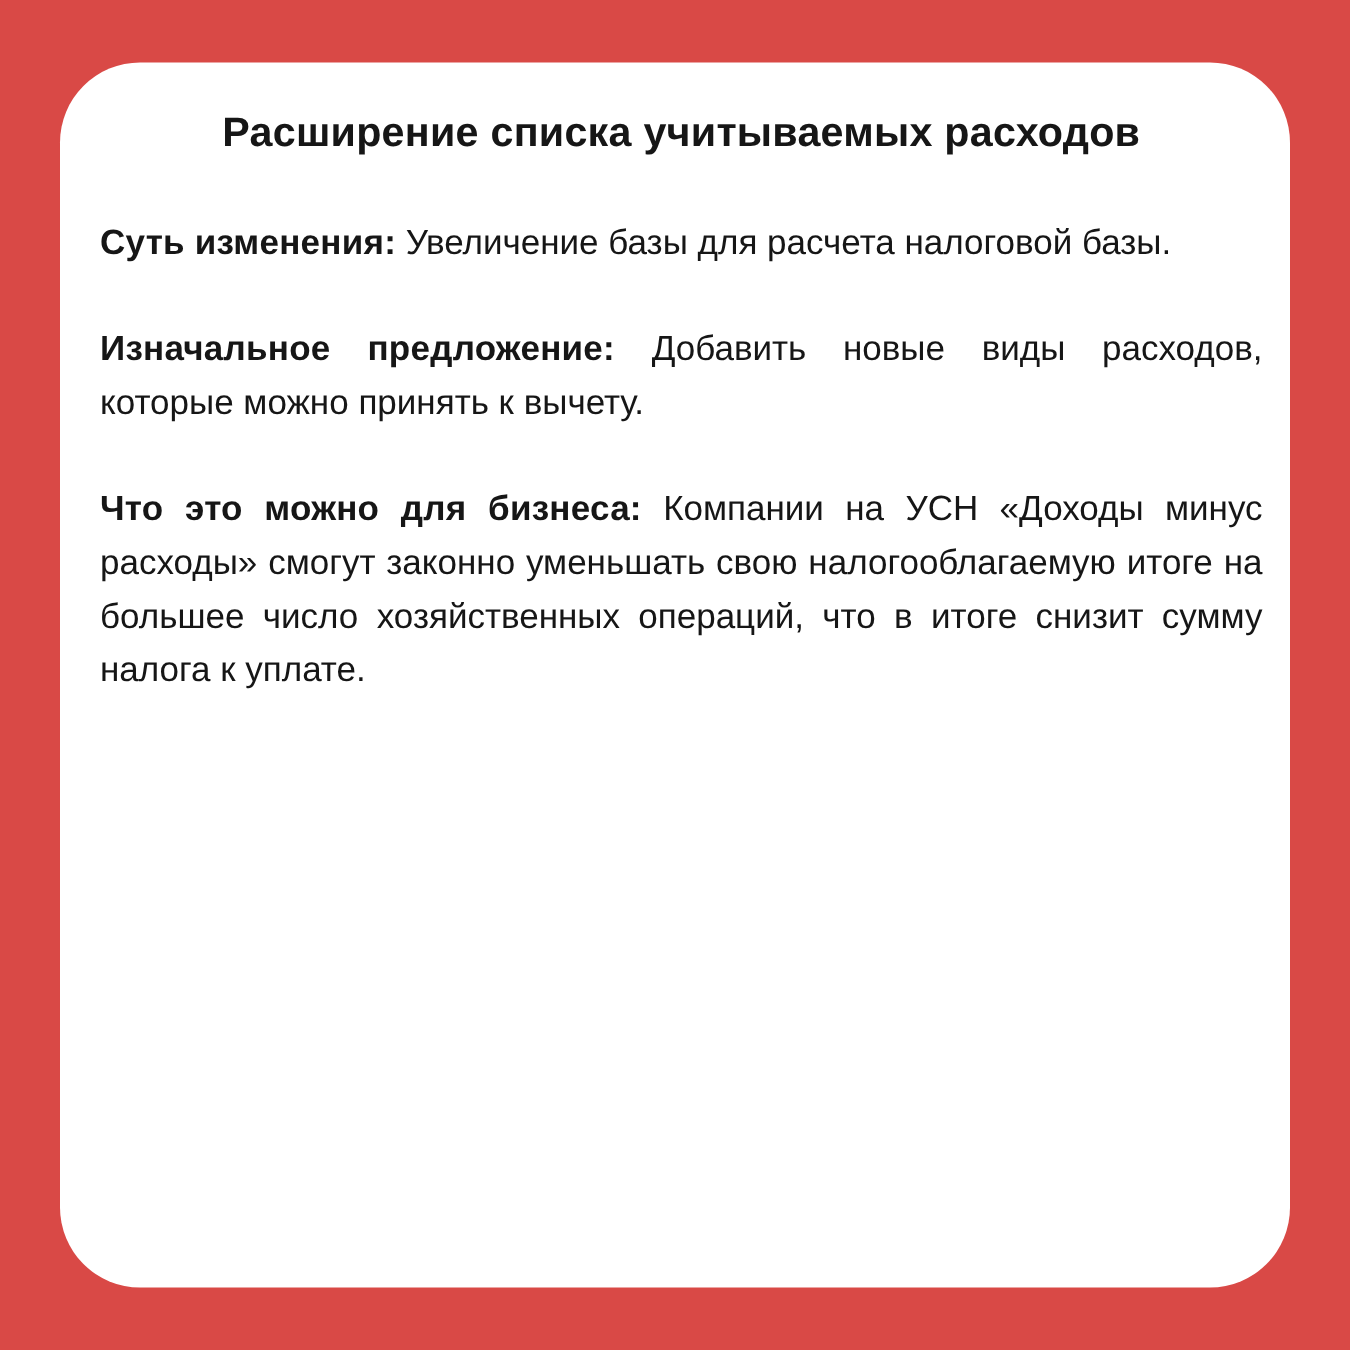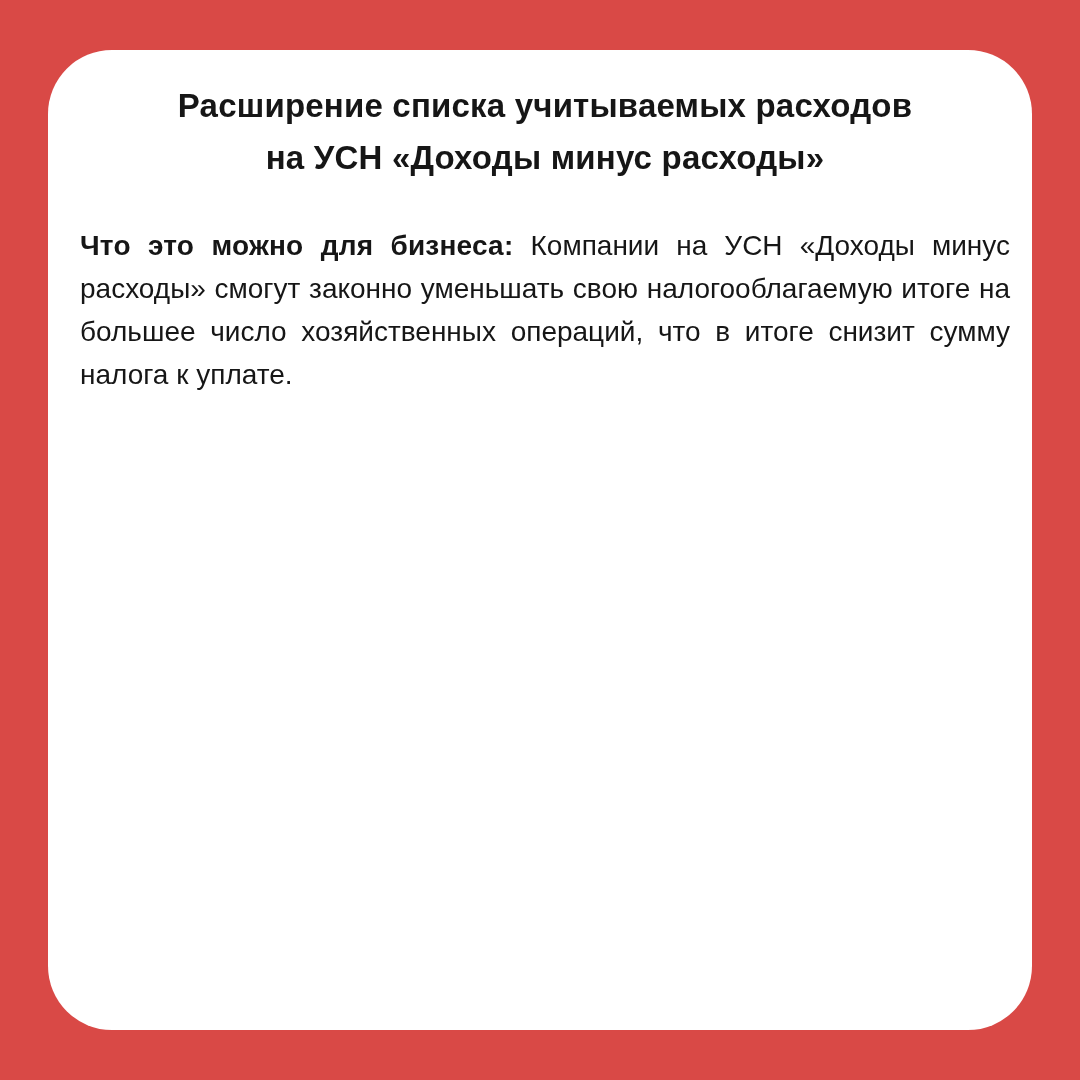--- a/index.html
+++ b/index.html
@@ -63,7 +63,6 @@
 
     <h1 class="title">
       <span>Расширение списка учитываемых расходов</span>
-      <span>на УСН «Доходы минус расходы»</span>
     </h1>
 
 

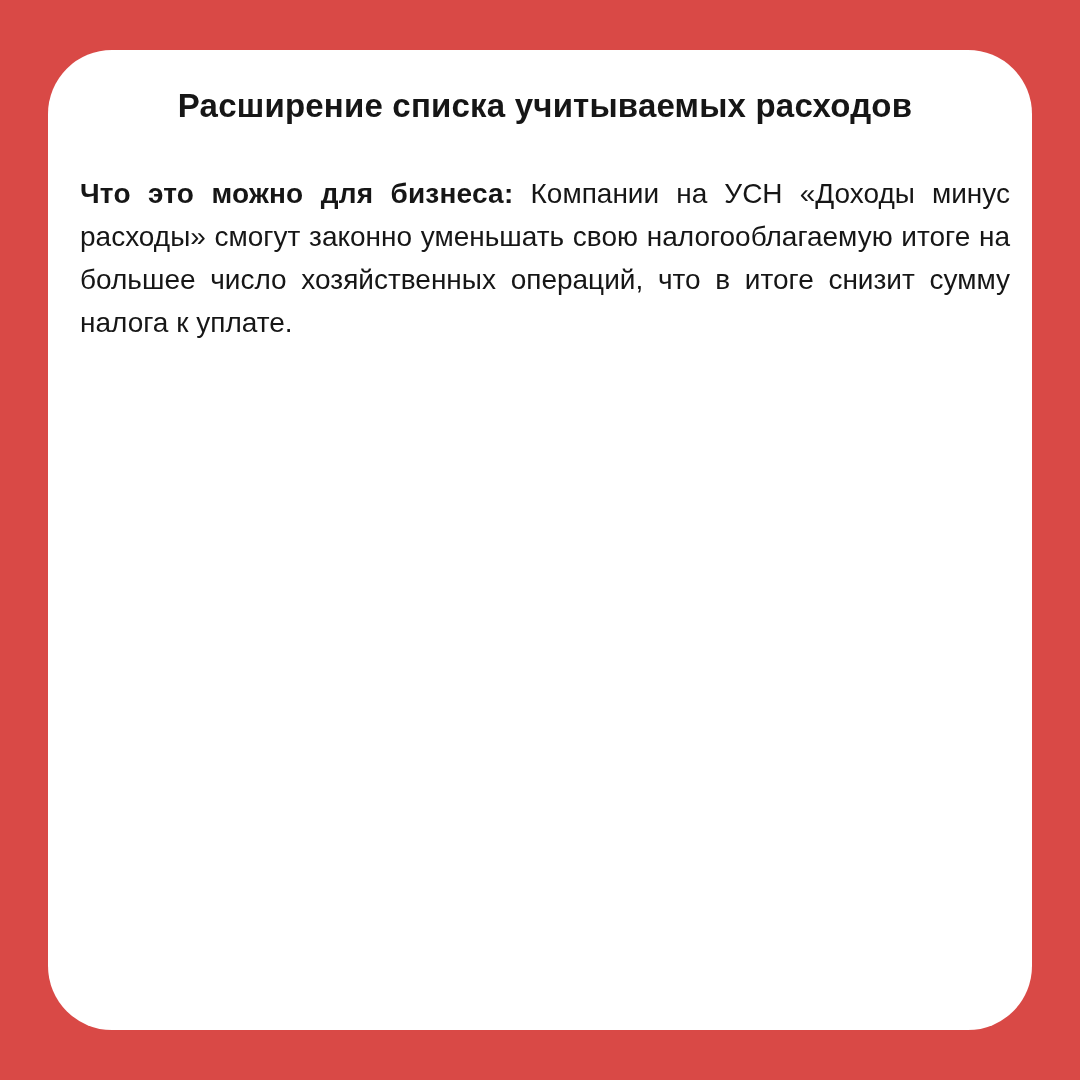--- a/index.html
+++ b/index.html
@@ -65,6 +65,10 @@
       <span>Расширение списка учитываемых расходов</span>
     </h1>
 
+    <p class="paragraph">
+      <span class="lead">Суть изменения:</span>
+      <span class="body">Увеличение базы для расчета налоговой базы.</span>
+    </p>
 
 
 

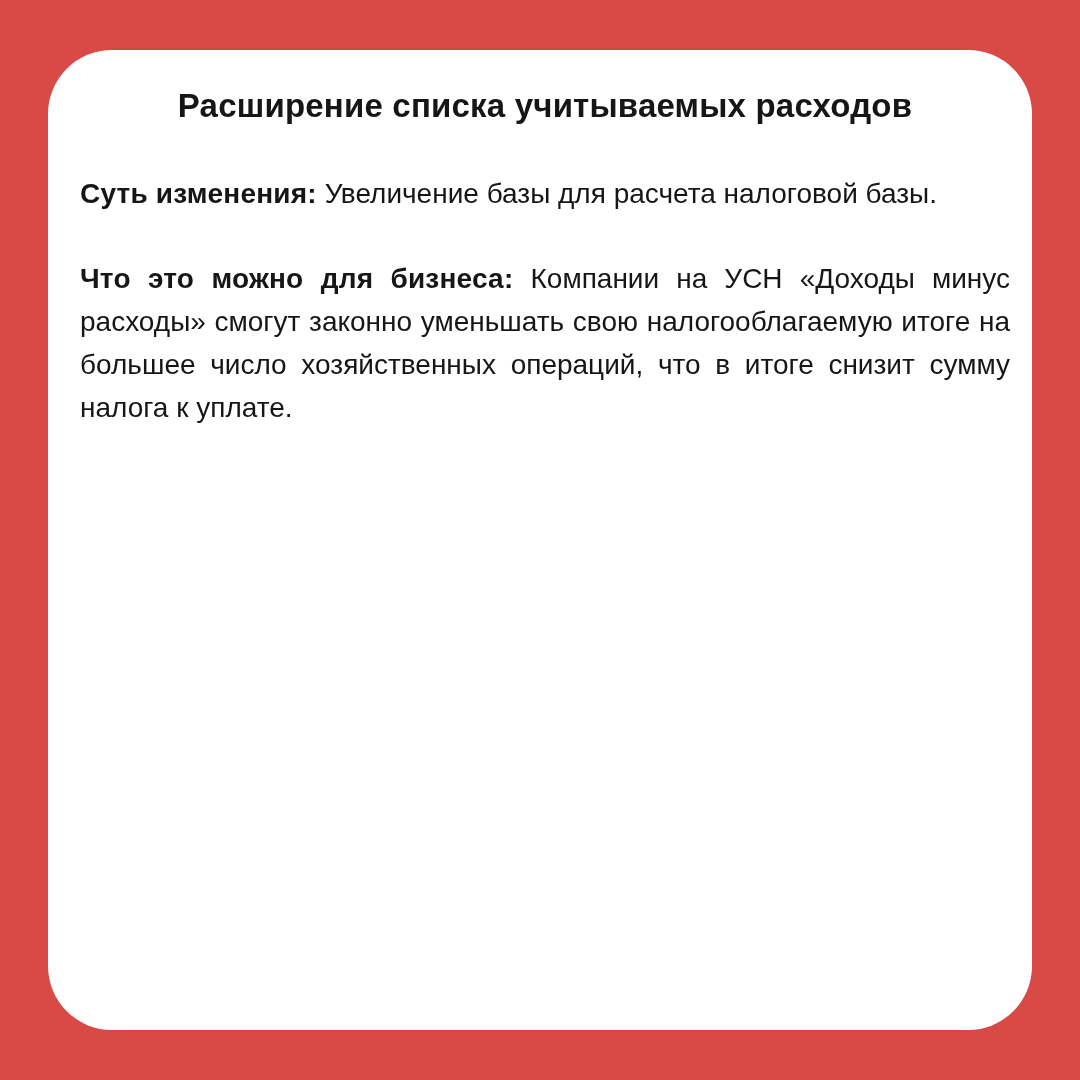--- a/index.html
+++ b/index.html
@@ -70,6 +70,10 @@
       <span class="body">Увеличение базы для расчета налоговой базы.</span>
     </p>
 
+    <p class="paragraph">
+      <span class="lead">Изначальное предложение:</span>
+      <span class="body">Добавить новые виды расходов, которые можно принять к вычету.</span>
+    </p>
 
 
     <p class="paragraph">

